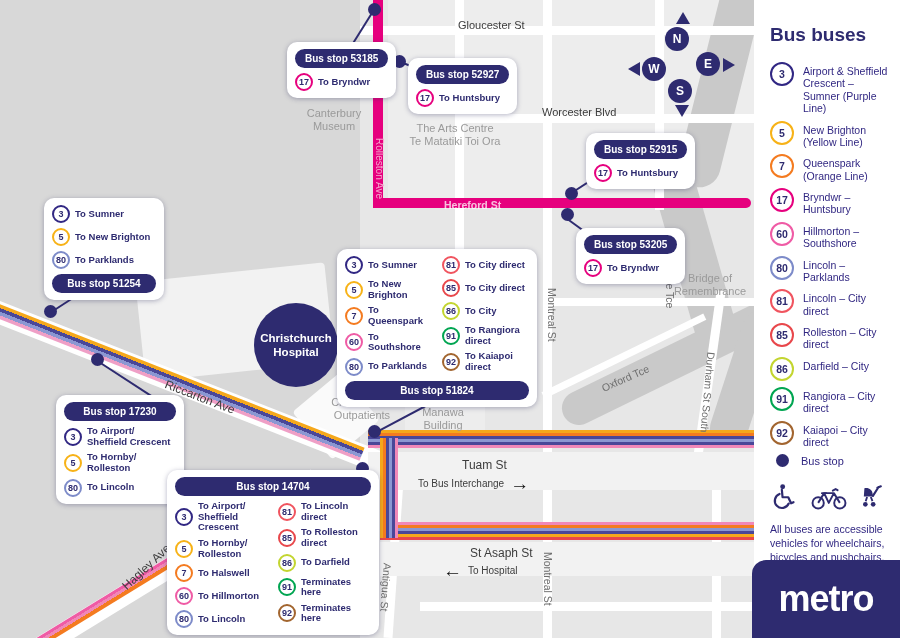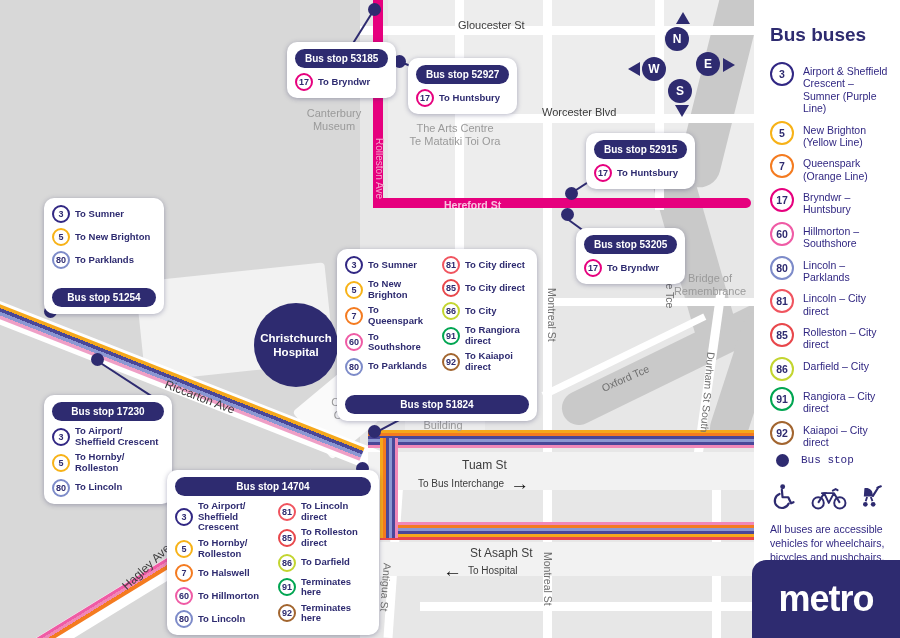--- a/index.html
+++ b/index.html
@@ -36,7 +36,7 @@
   .pill{background:#2e2b70;color:#fff;font-size:10px;font-weight:bold;text-align:center;
         border-radius:11px;padding:4px 10px;white-space:nowrap;}
   .callout > .pill{margin-bottom:5px;}
-  .callout > .pill:last-child{margin-top:19px;margin-bottom:0;}
+  .callout > .pill:last-child{margin-top:5px;margin-bottom:0;}
   .cols{display:flex;gap:10px;}
   .col{display:flex;flex-direction:column;gap:5px;flex:1;}
   .item{display:flex;align-items:center;gap:5px;}

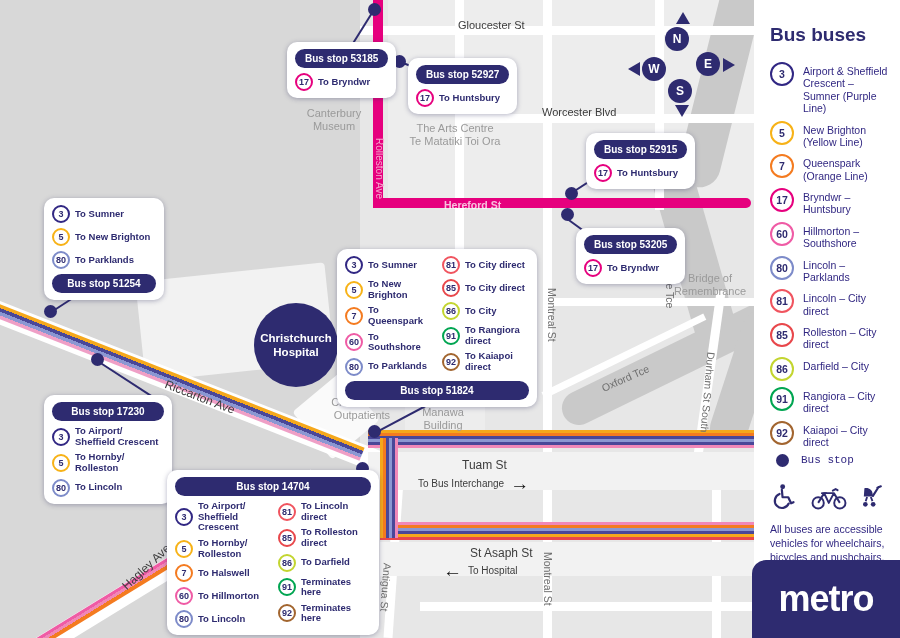--- a/index.html
+++ b/index.html
@@ -244,7 +244,7 @@
       </div>
       <div class="pill">Bus stop 51254</div>
     </div>
-  <div class="callout" style="left:44px;top:395px;width:128px;">
+  <div class="callout" style="left:56px;top:395px;width:128px;">
       <div class="pill">Bus stop 17230</div>
       <div class="cols">
         <div class="col">

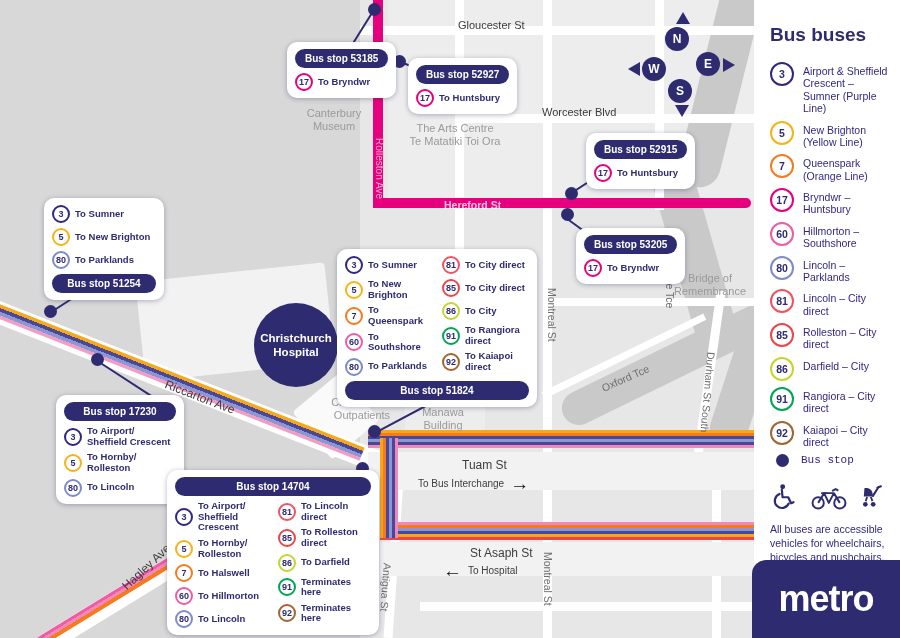--- a/index.html
+++ b/index.html
@@ -72,7 +72,7 @@
   .lbadge{flex:0 0 auto;width:24px;height:24px;border-radius:50%;border:2.5px solid #000;background:#fff;
           color:#2e2b70;font-weight:bold;font-size:10.5px;display:flex;align-items:center;justify-content:center;}
   .ltext{font-size:10.5px;color:#312782;line-height:1.18;padding-top:3px;}
-  .busstop-row{display:flex;align-items:flex-start;gap:12px;margin-top:4px;font-family:Liberation Mono, monospace;}
+  .busstop-row{display:flex;align-items:flex-end;gap:12px;margin-top:4px;}
   .busstop-dot{width:13px;height:13px;border-radius:50%;background:#2e2b70;margin-left:6px;}
   .busstop-text{font-size:11px;color:#312782;}
   .icons-row{display:flex;align-items:flex-end;gap:10px;margin-top:16px;}

